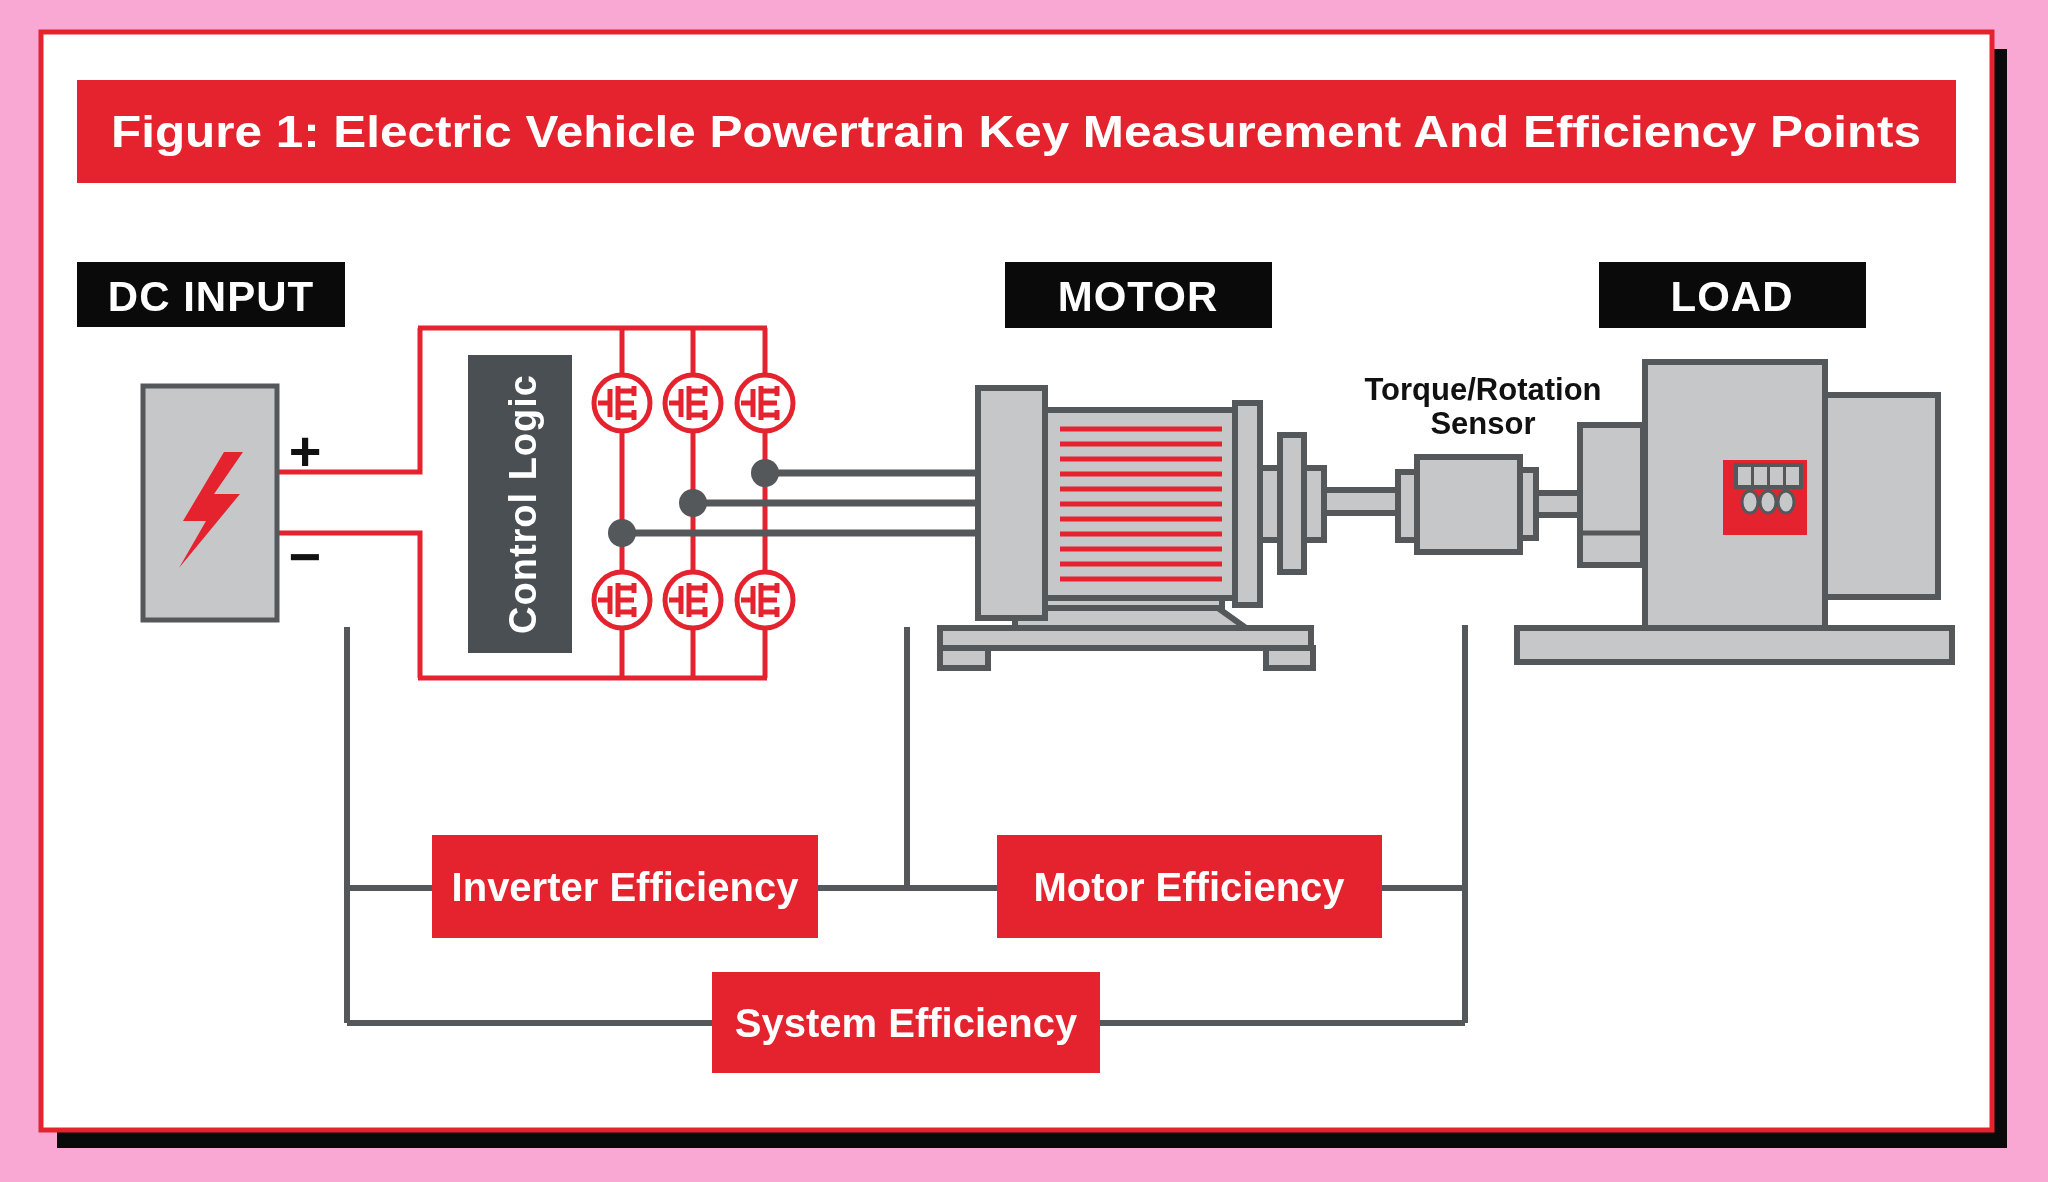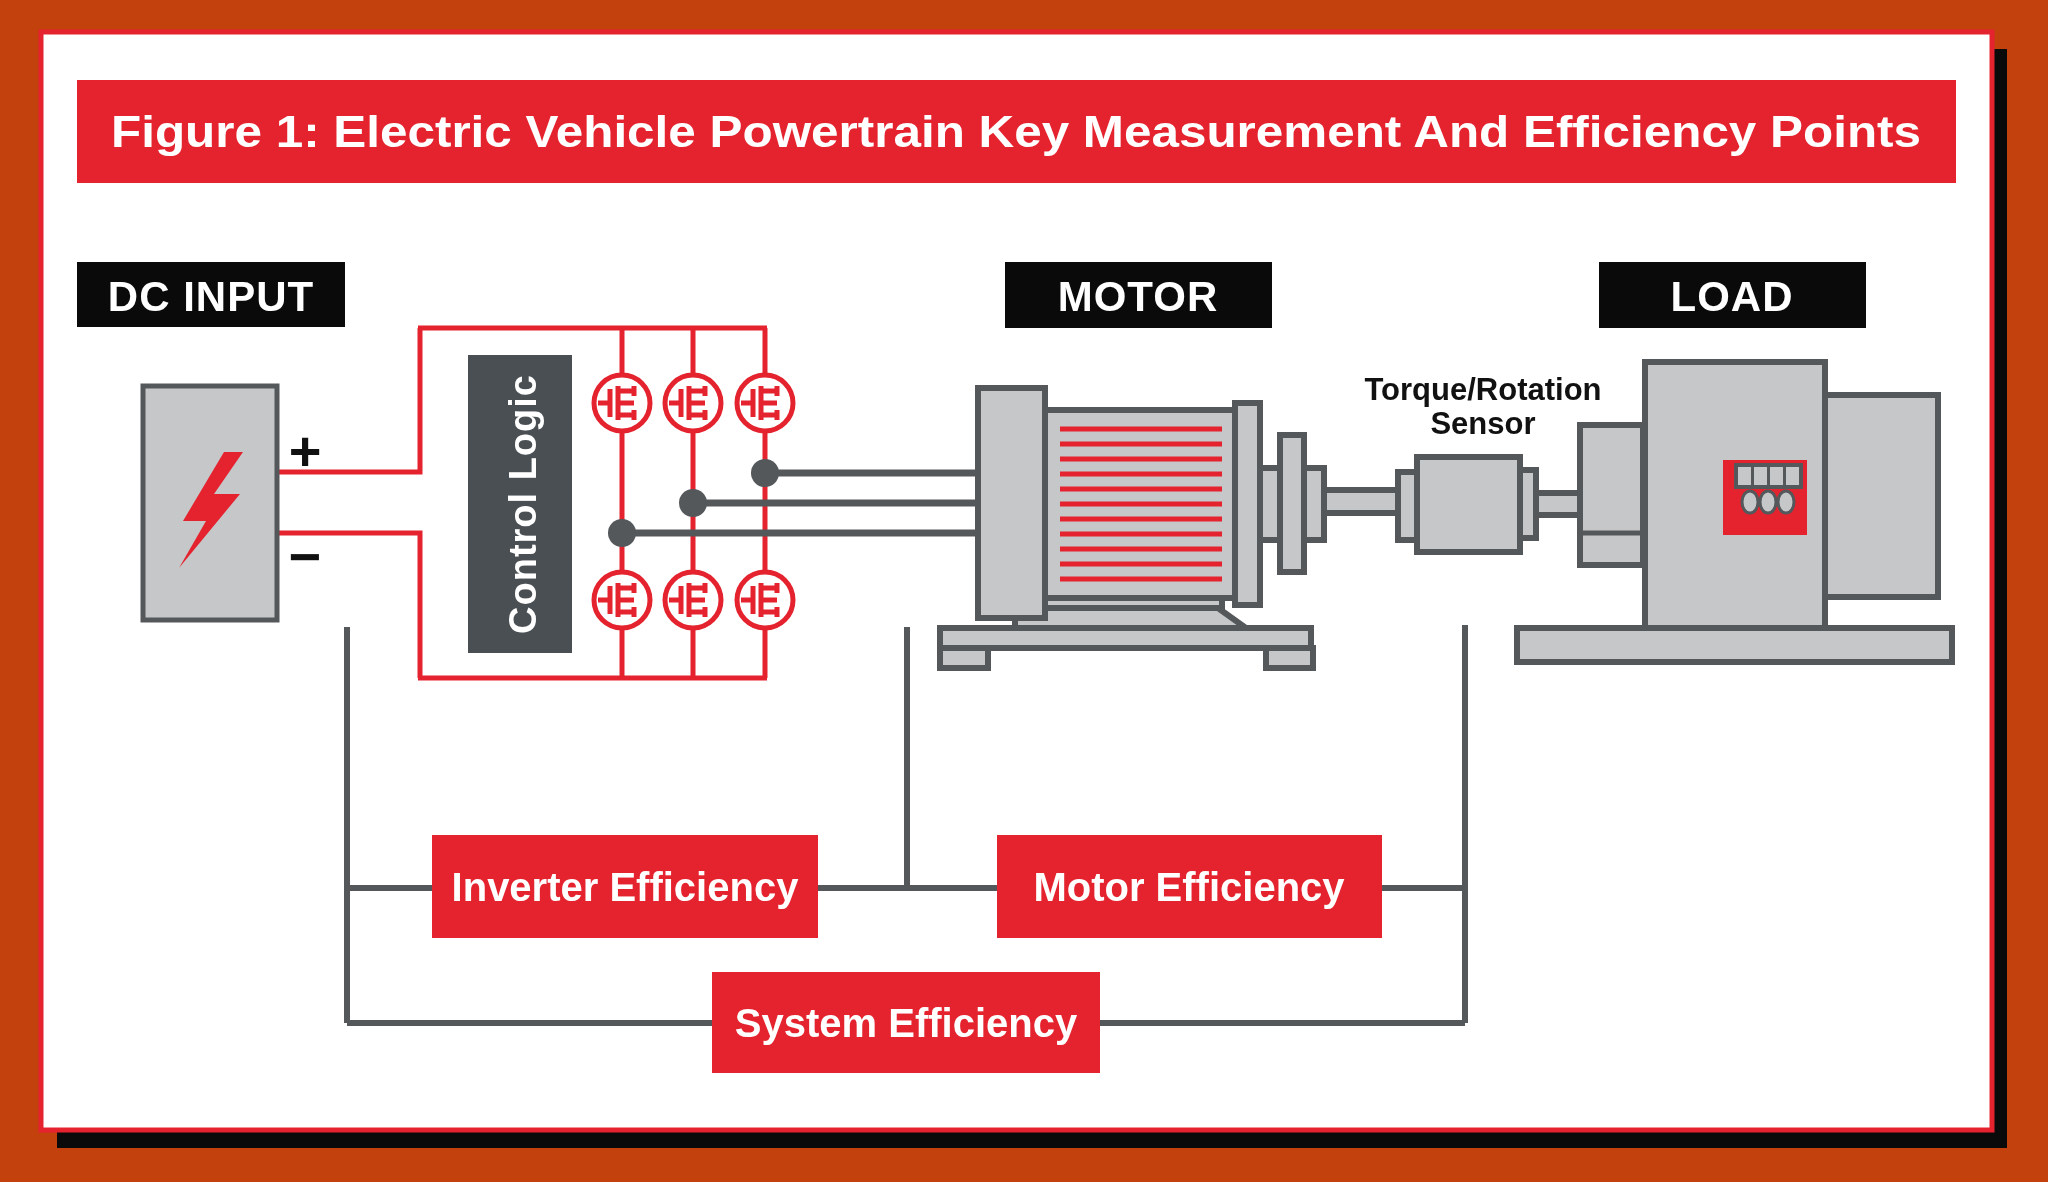--- a/index.html
+++ b/index.html
@@ -7,7 +7,7 @@
     --gray:#c6c7c9; --black:#0a0a0a; --white:#ffffff;
   }
   html,body{margin:0;padding:0;background:#ffffff;}
-  .stage{position:relative;width:2048px;height:1182px;overflow:hidden;background:#c2410c;}
+  .stage{position:relative;width:2048px;height:1182px;overflow:hidden;background:#f9a8d4;}
   svg{position:absolute;left:0;top:0;}
   text{font-family:"Liberation Sans","DejaVu Sans",sans-serif;font-weight:700;}
   .t-title{font-size:44px;fill:var(--white);}

